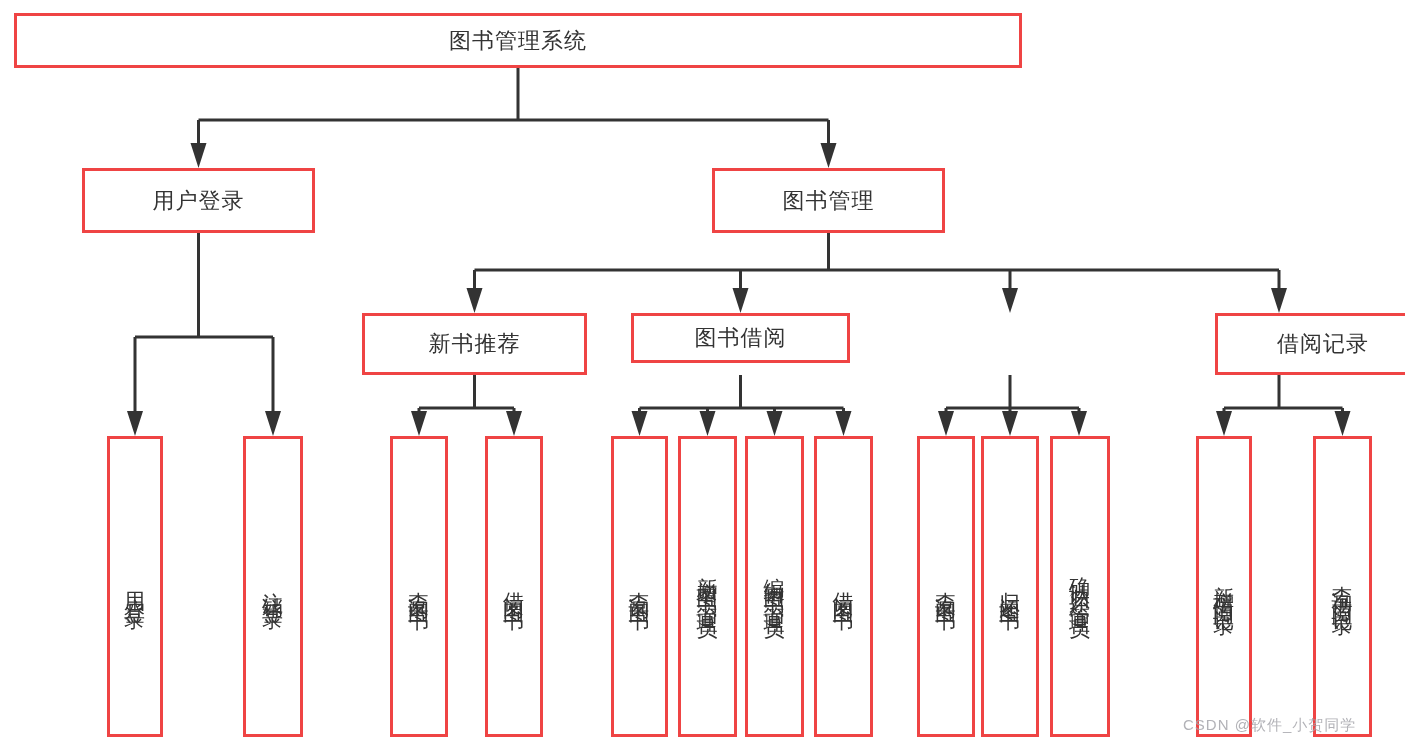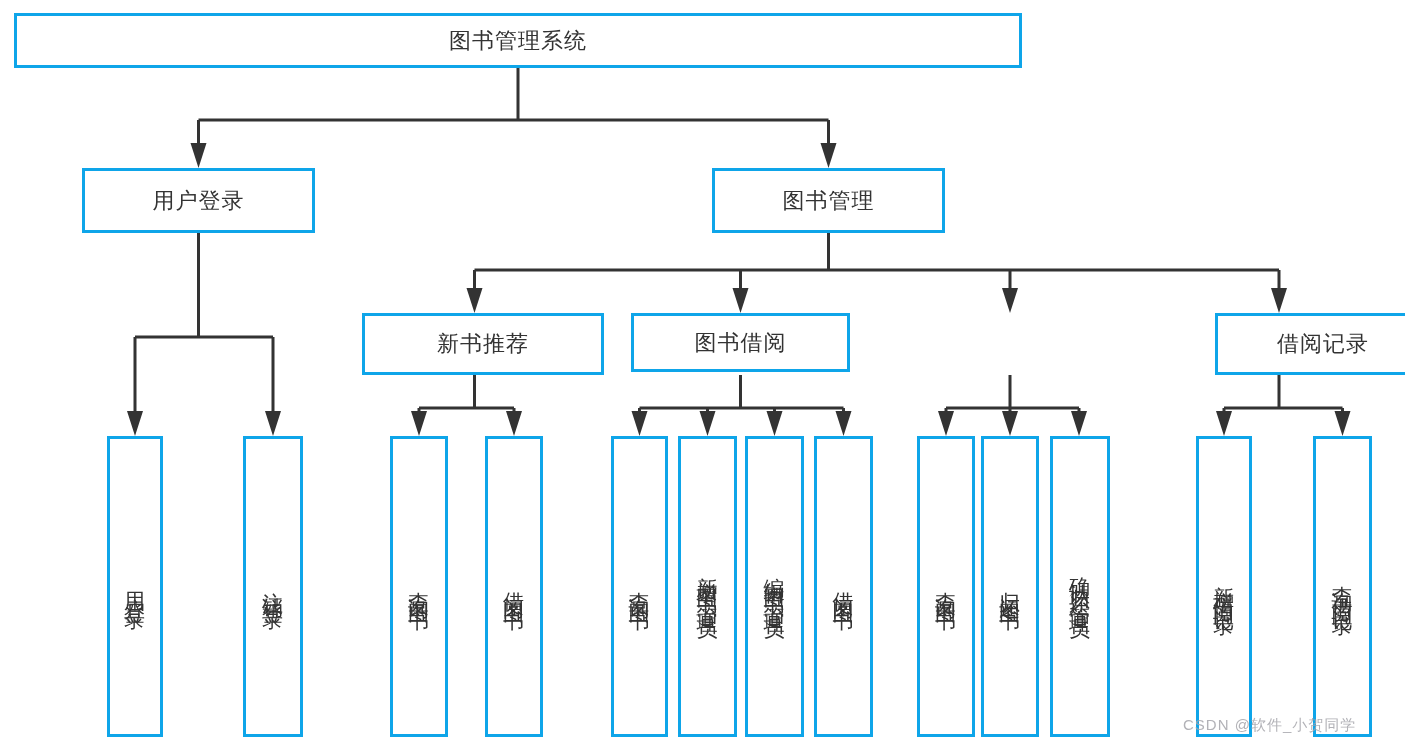--- a/index.html
+++ b/index.html
@@ -20,7 +20,7 @@
   .node {
     position: absolute;
     box-sizing: border-box;
-    border: 3px solid #0ea5e9;
+    border: 3px solid #ef4444;
     background: #ffffff;
     display: flex;
     align-items: center;

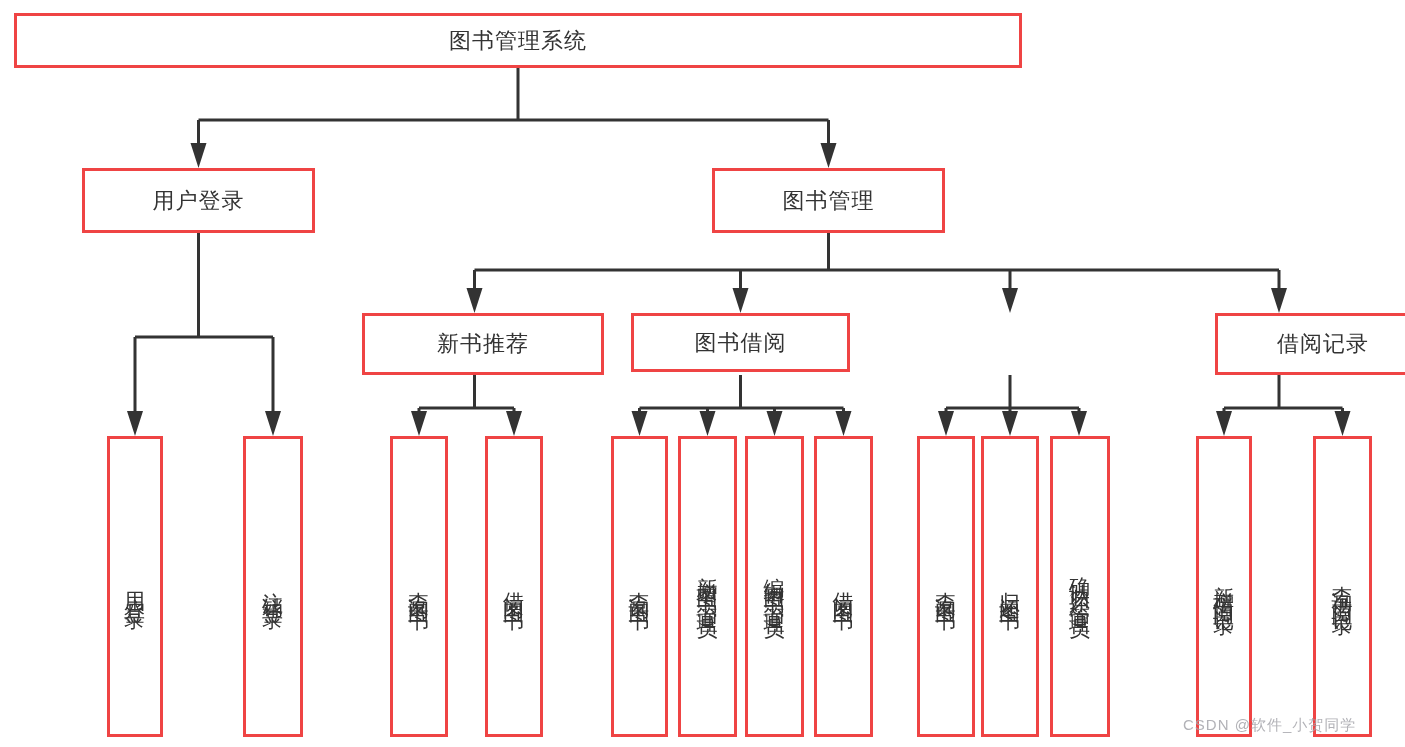--- a/index.html
+++ b/index.html
@@ -91,7 +91,7 @@
   <div class="node" style="left:82px; top:168px; width:233px; height:65px;">用户登录</div>
   <div class="node" style="left:712px; top:168px; width:233px; height:65px;text-align:right;">图书管理</div>
 
-  <div class="node" style="left:362px; top:313px; width:242px; height:62px;">新书推荐</div>
+  <div class="node" style="left:362px; top:313px; width:225px; height:62px;">新书推荐</div>
   <div class="node" style="left:631px; top:313px; width:219px; height:59px;">图书借阅</div>
   <div class="node" style="left:1171px; top:313px; width:216px; height:62px;margin-left:44px;">借阅记录</div>
 

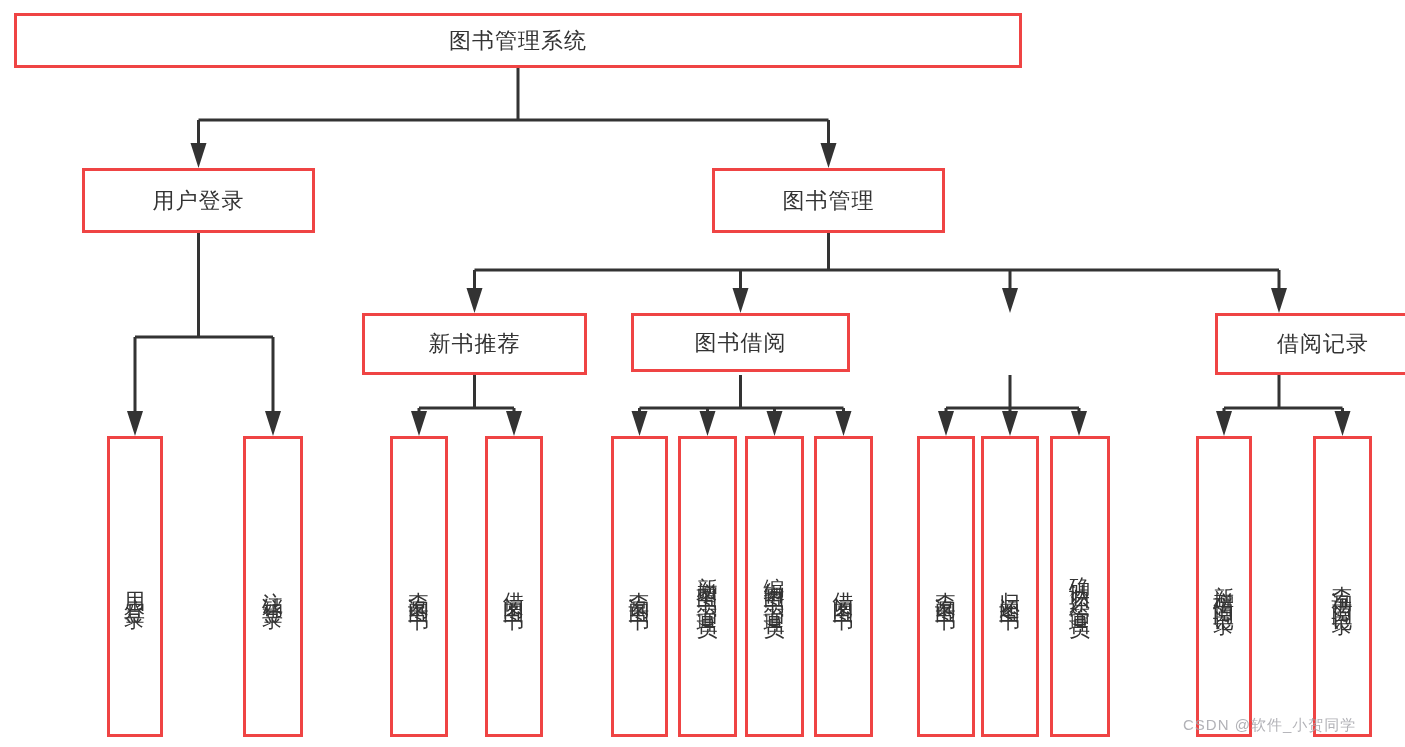--- a/index.html
+++ b/index.html
@@ -92,7 +92,7 @@
   <div class="node" style="left:712px; top:168px; width:233px; height:65px;text-align:right;">图书管理</div>
 
   <div class="node" style="left:362px; top:313px; width:225px; height:62px;">新书推荐</div>
-  <div class="node" style="left:631px; top:313px; width:219px; height:59px;">图书借阅</div>
+  <div class="node" style="left:631px; top:313px; width:219px; height:50px;">图书借阅</div>
   <div class="node" style="left:1171px; top:313px; width:216px; height:62px;margin-left:44px;">借阅记录</div>
 
   <div class="node leaf" style="left:107px; top:436px; width:56px; height:301px;">

